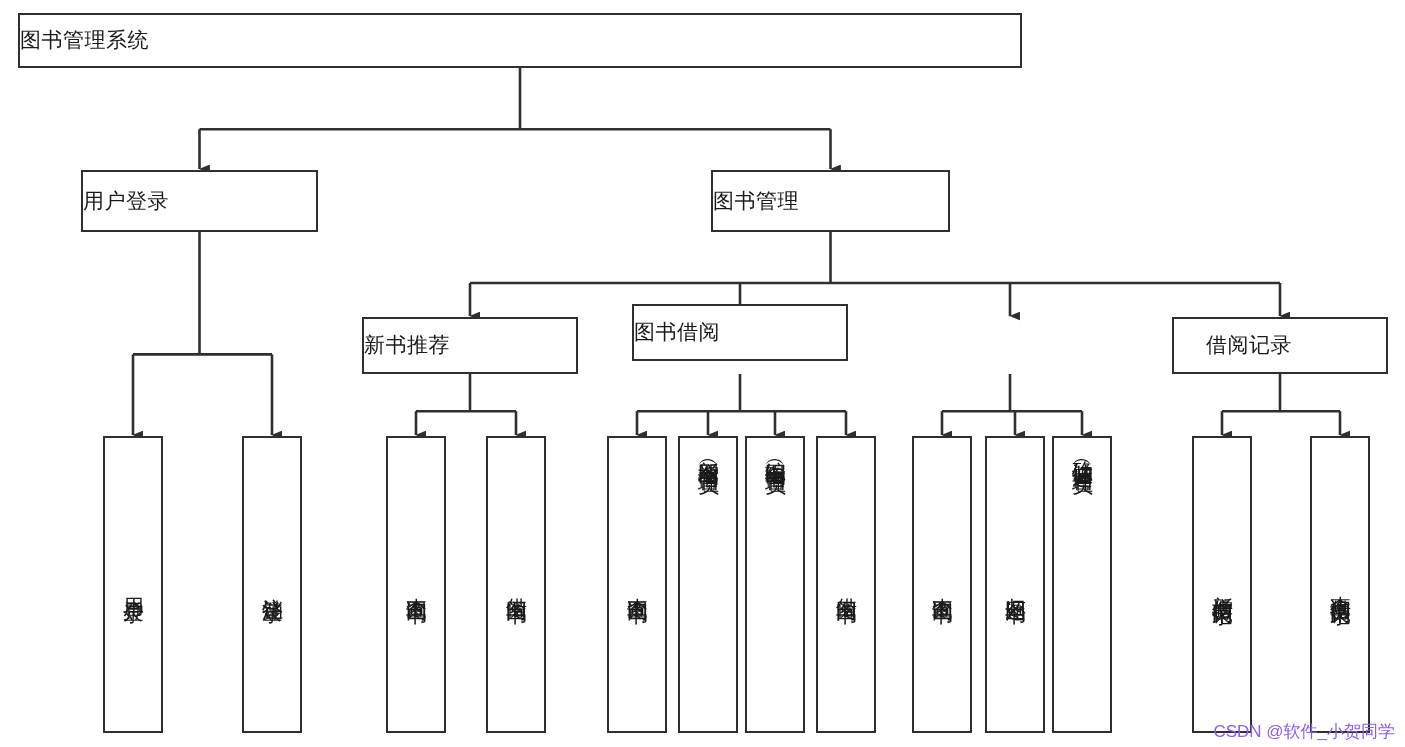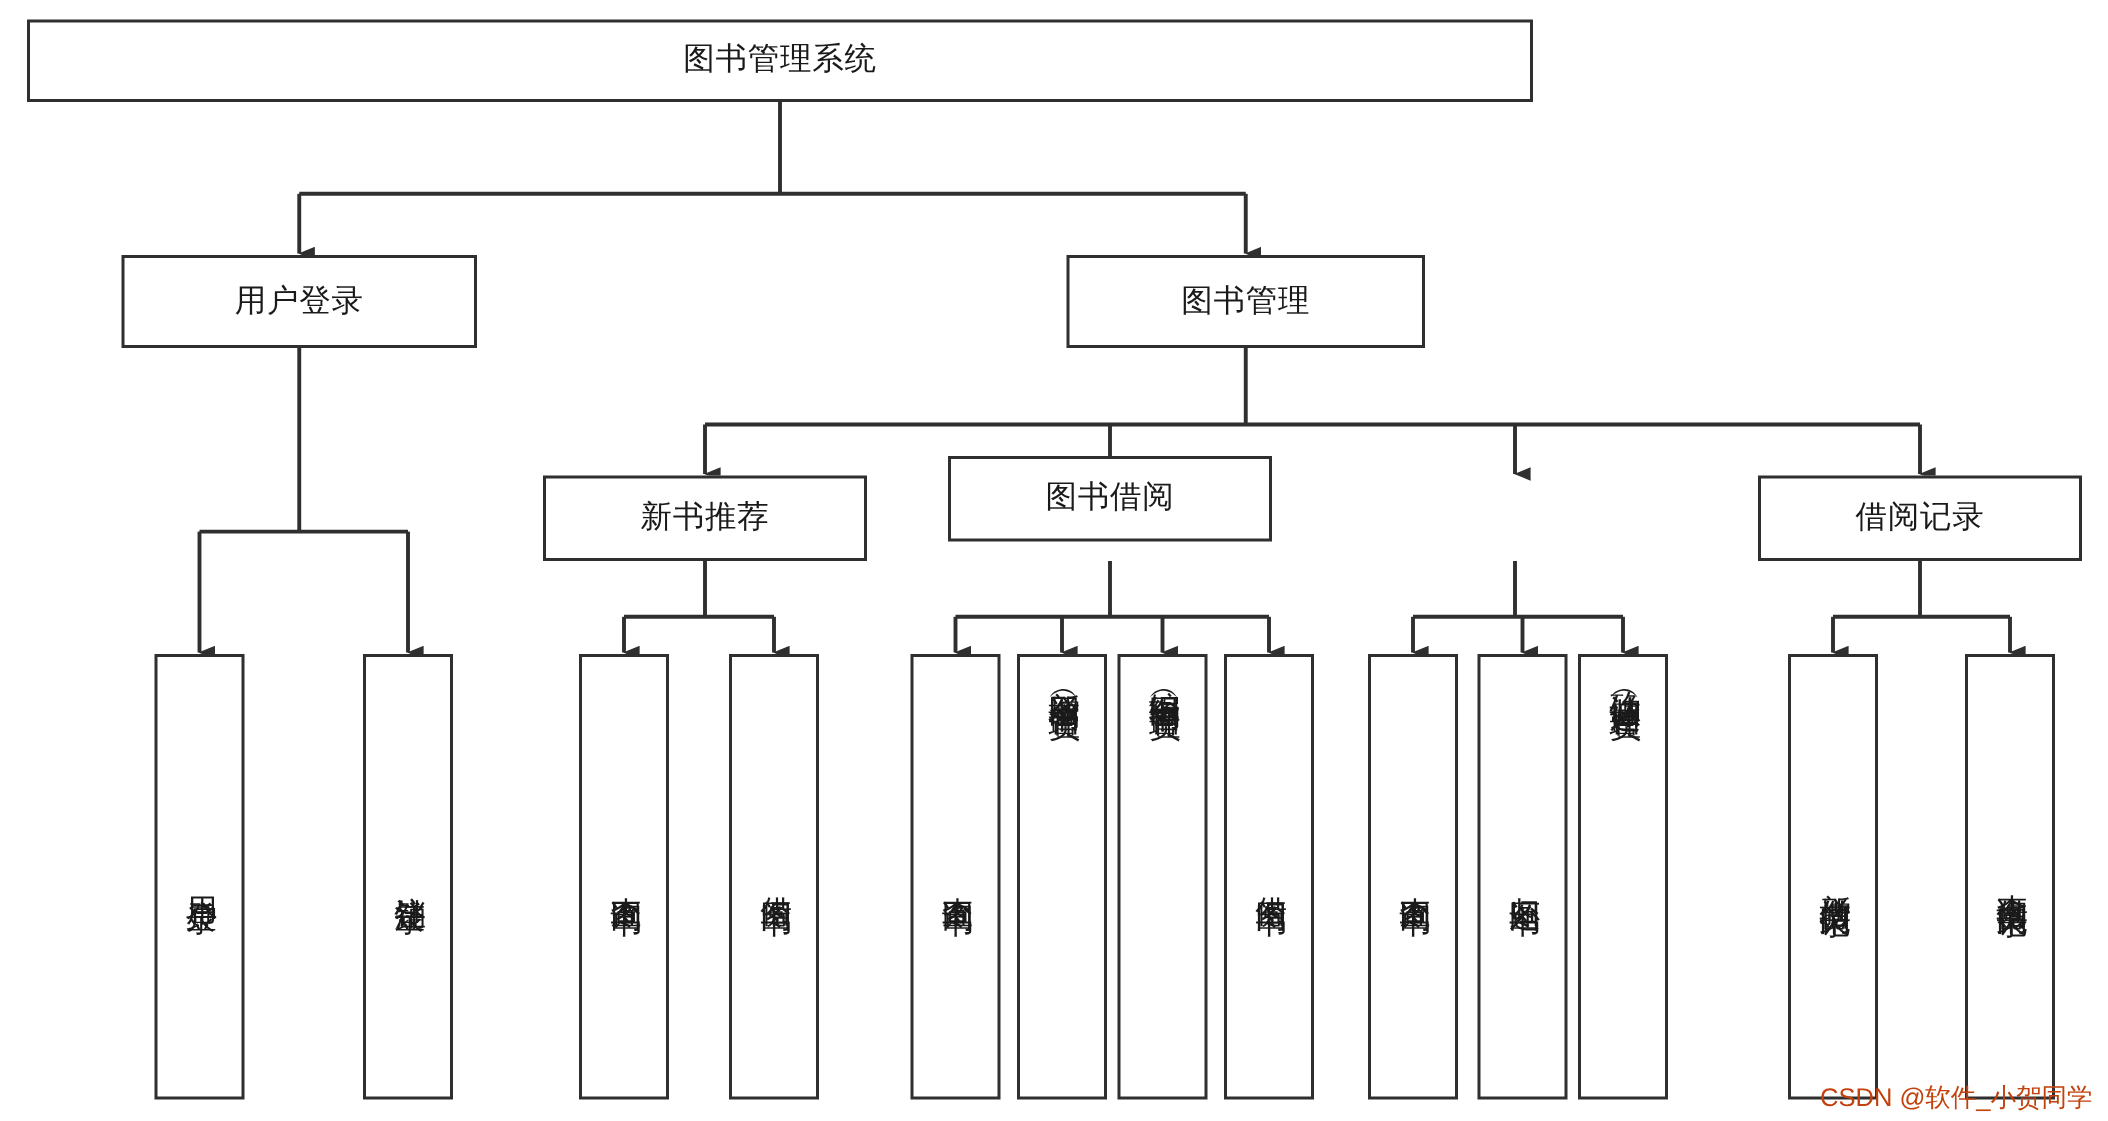--- a/index.html
+++ b/index.html
@@ -34,7 +34,6 @@
     color: #1a1a1a;
     display: flex;
     align-items: center;
-    justify-content: center;
     z-index: 2;
   }
   .node .node-label {

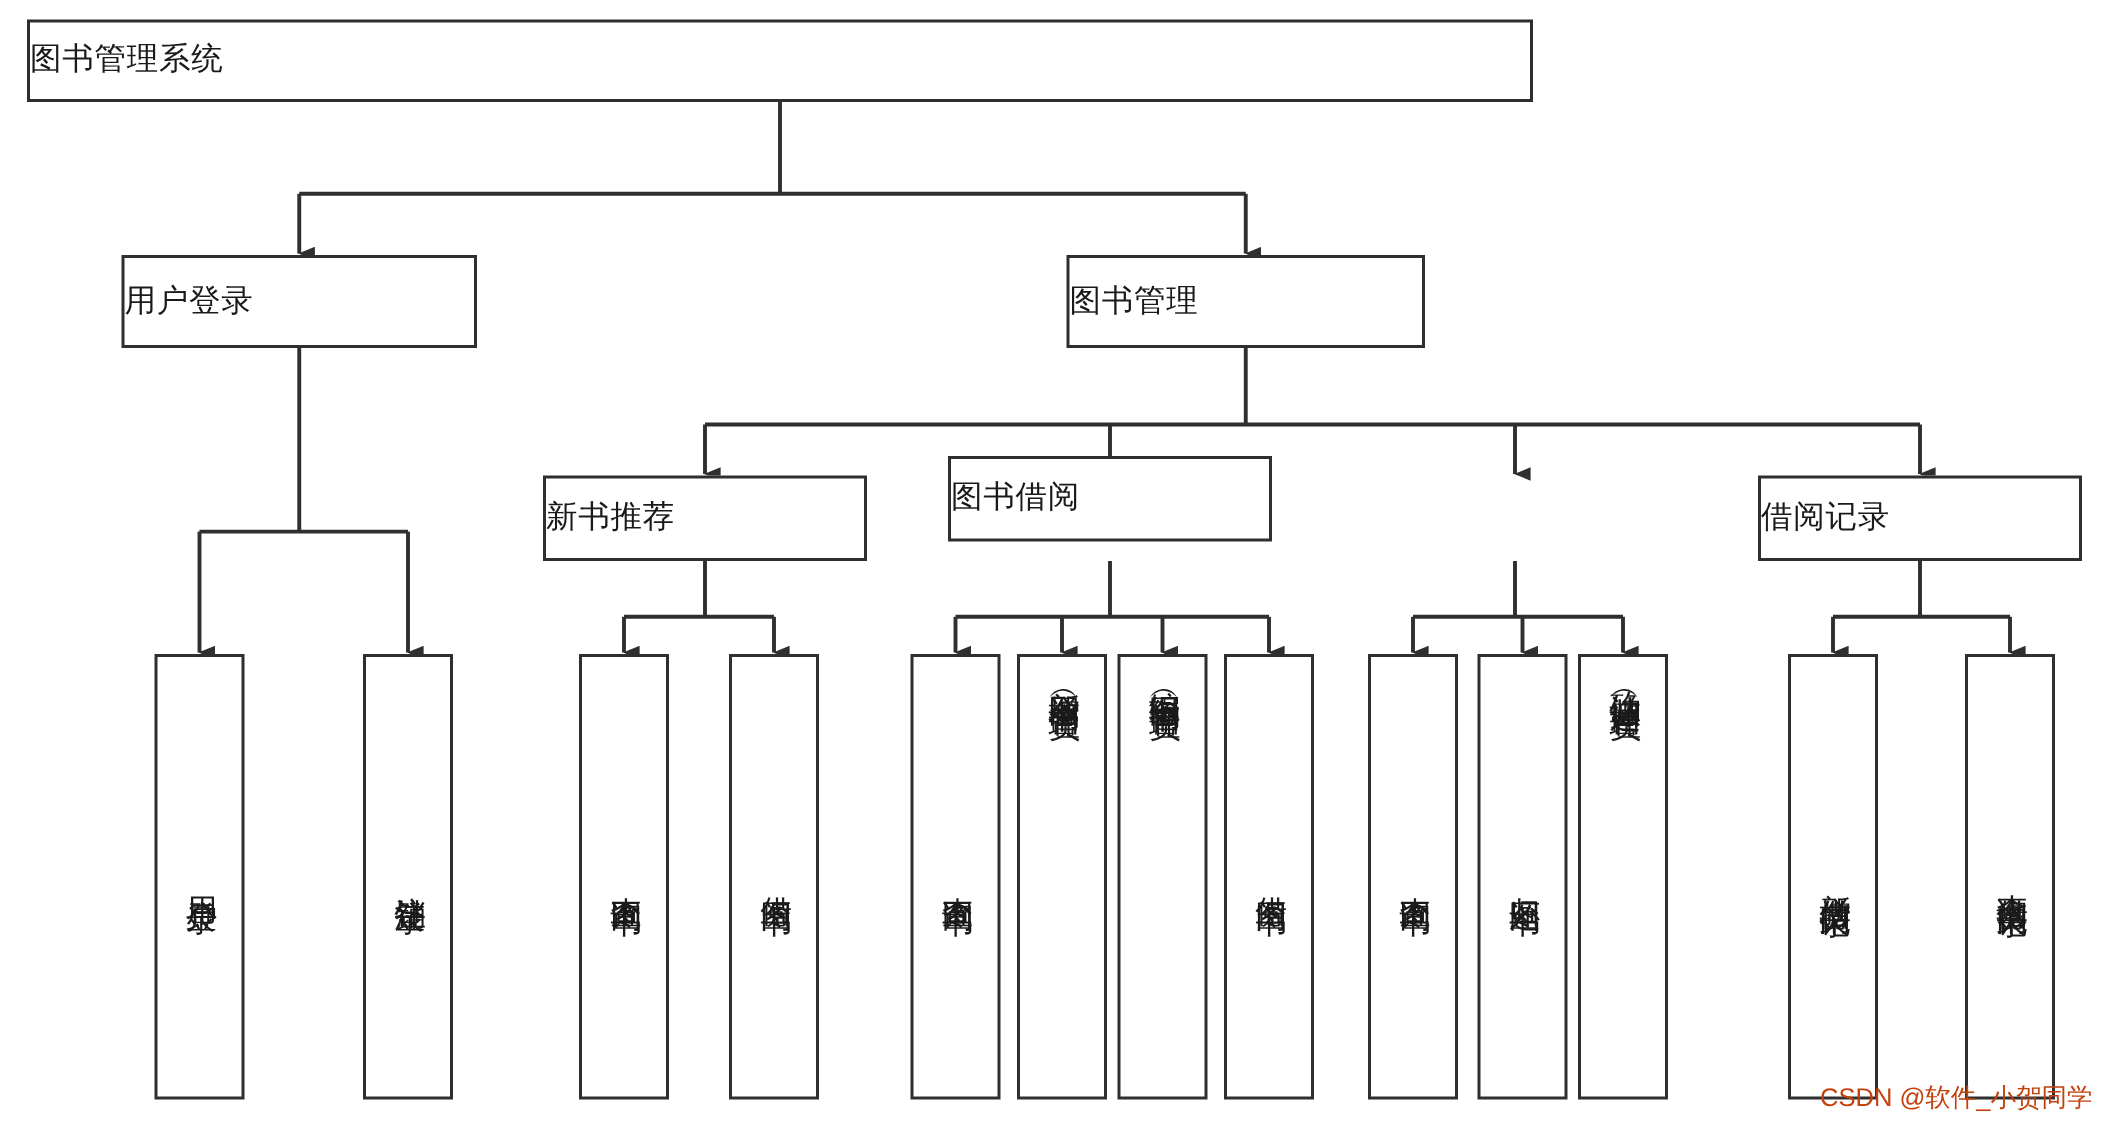--- a/index.html
+++ b/index.html
@@ -134,7 +134,7 @@
   <div class="node" style="left: 632px; top: 304px; width: 216px; height: 57px;">
     <span class="node-label">图书借阅</span>
   </div>
-  <div class="node" style="left: 1172px; top: 317px; width: 216px; height: 57px;">
+  <div class="node" style="left: 1172px; top: 317px; width: 216px; height: 57px; padding-left: 32px;">
     <span class="node-label">借阅记录</span>
   </div>
 

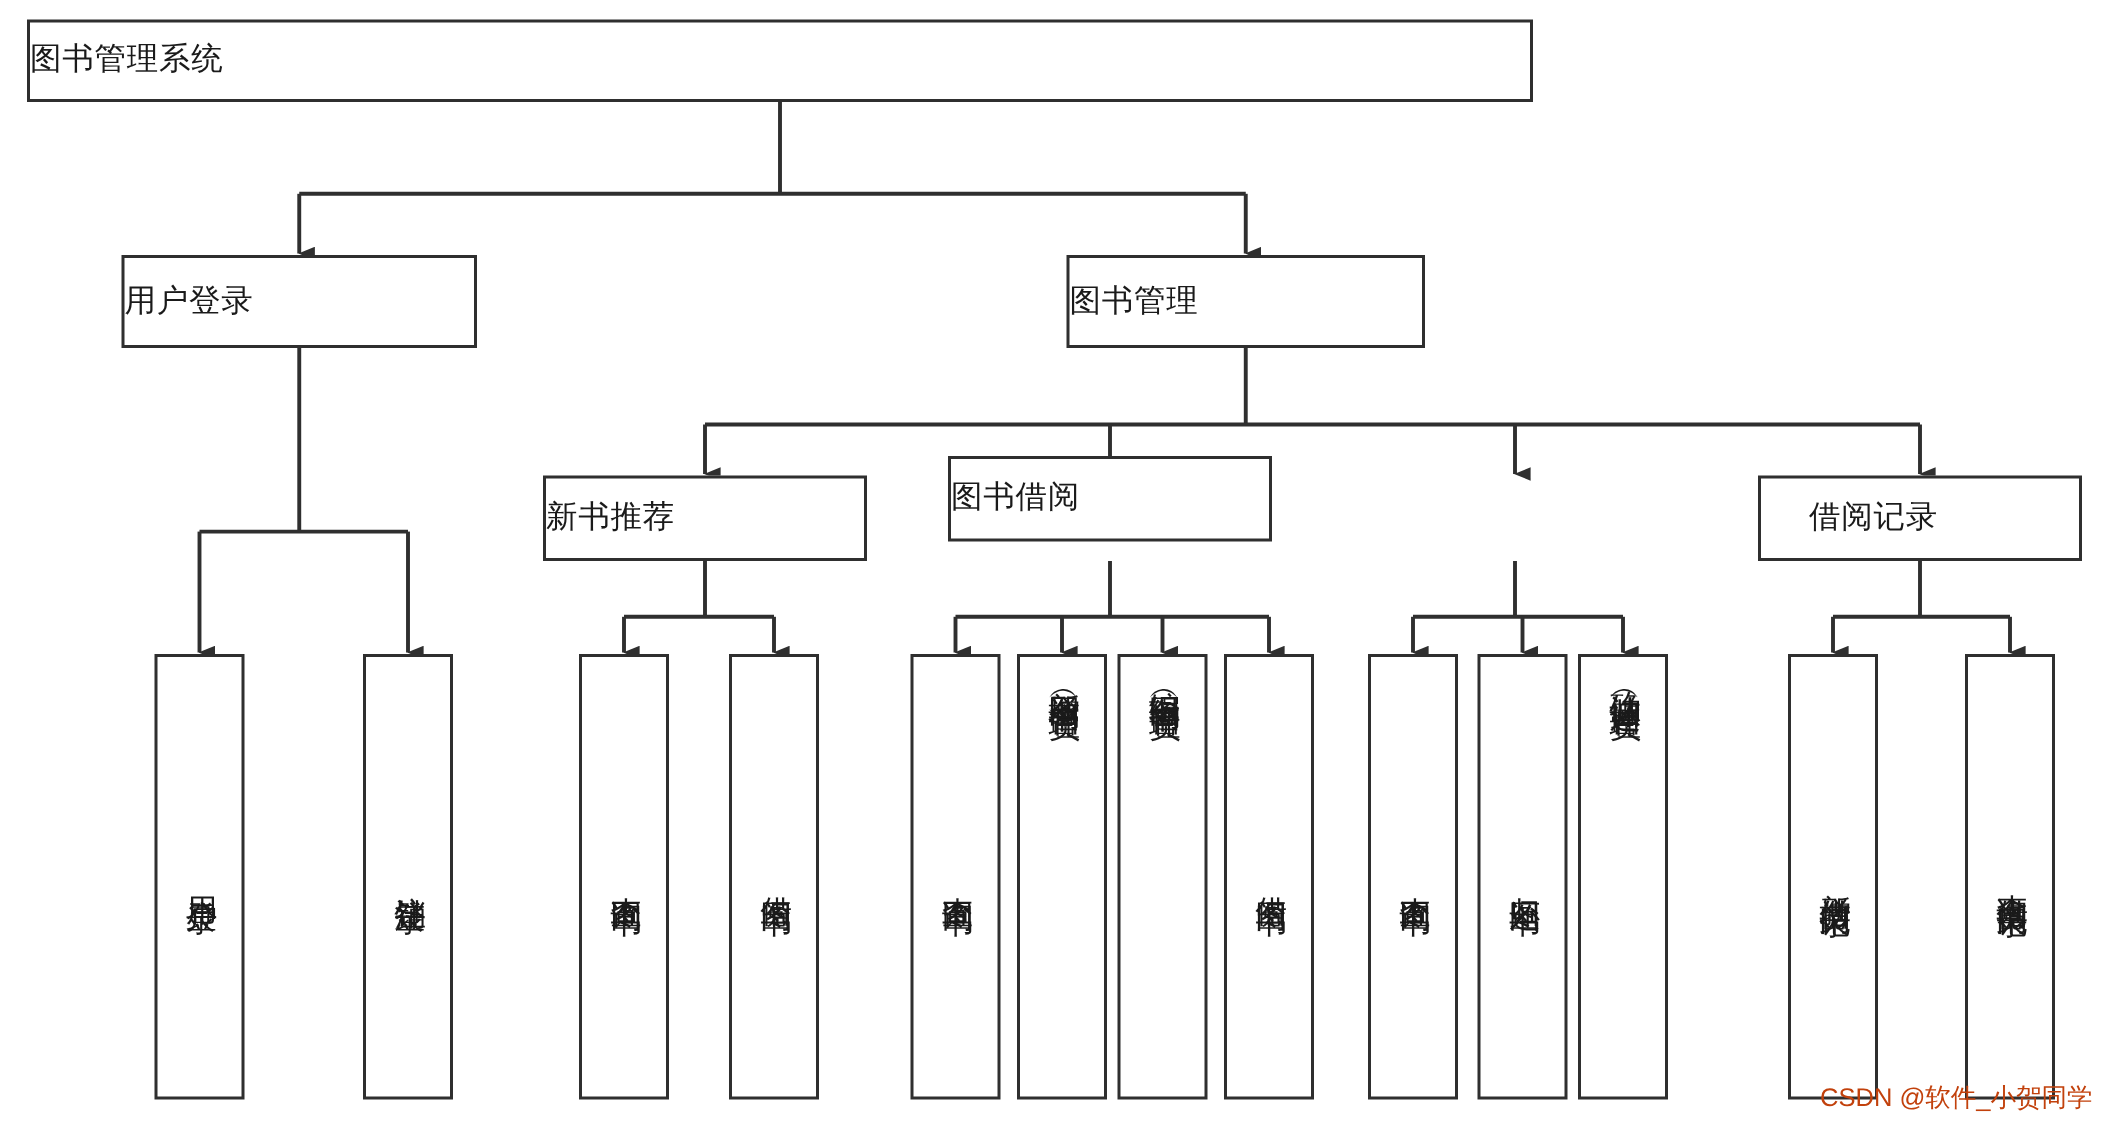--- a/index.html
+++ b/index.html
@@ -64,7 +64,7 @@
     right: 10px;
     bottom: 4px;
     font-size: 17px;
-    color: #c2410c;
+    color: #8b5cf6;
     z-index: 3;
     white-space: nowrap;
   }

